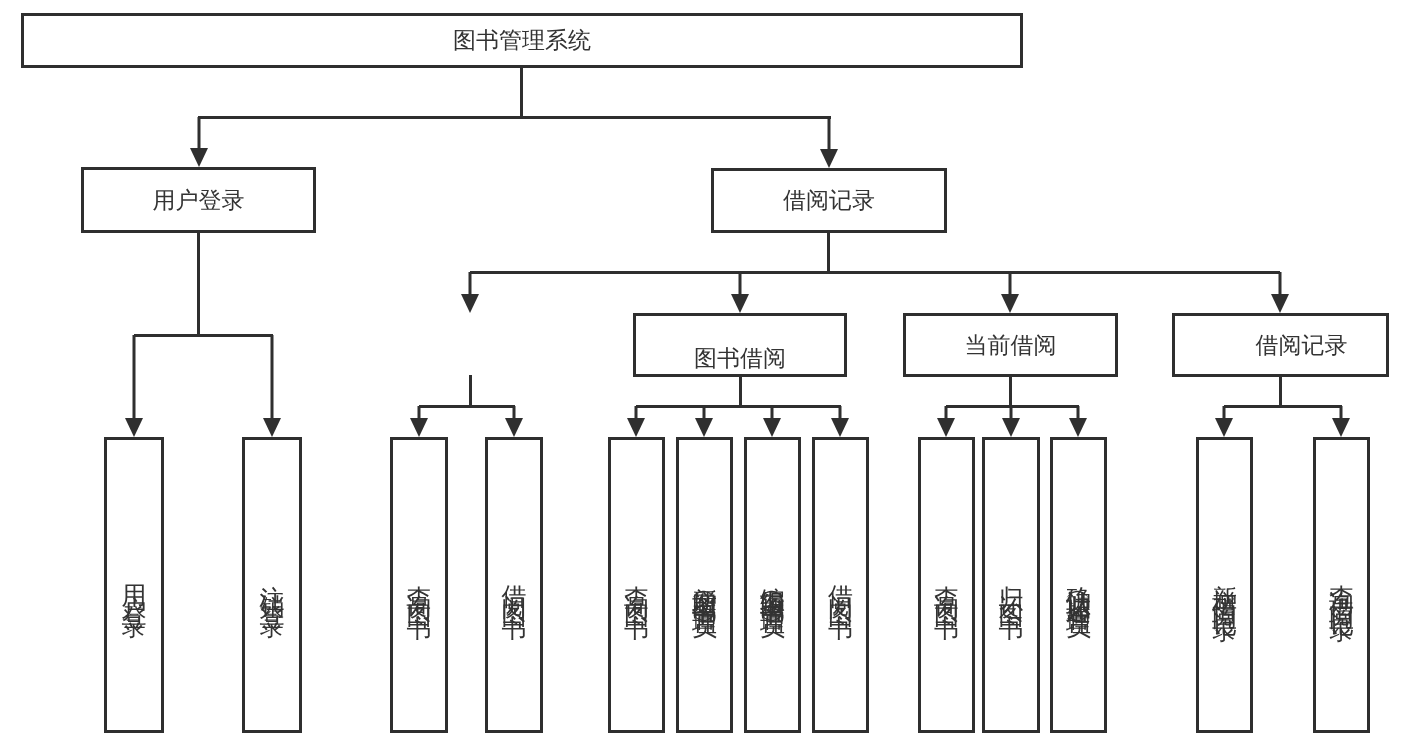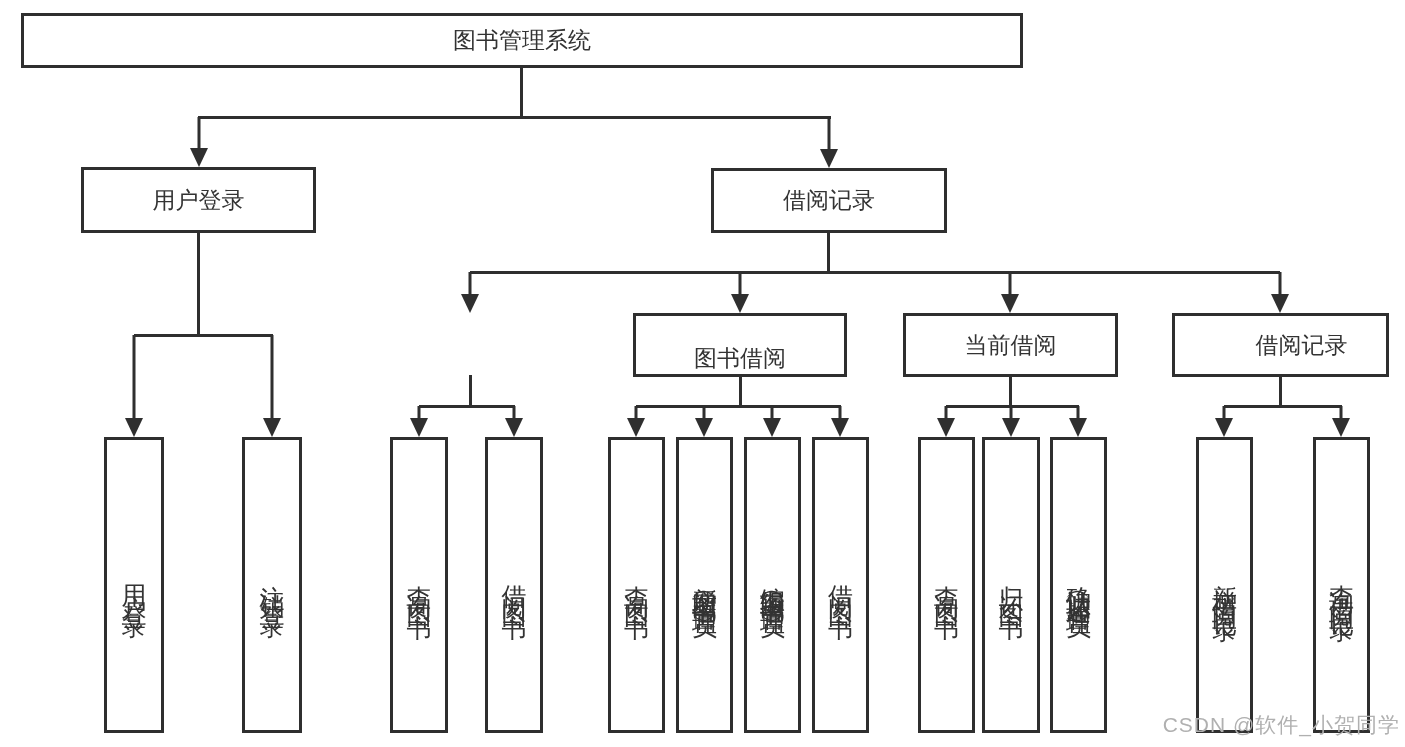--- a/index.html
+++ b/index.html
@@ -209,7 +209,6 @@
     <span class="vtext v6">查询借阅记录</span>
   </div>
 
-  <div class="watermark">CSDN @软件_小贺同学</div>
 
 </div>
 

